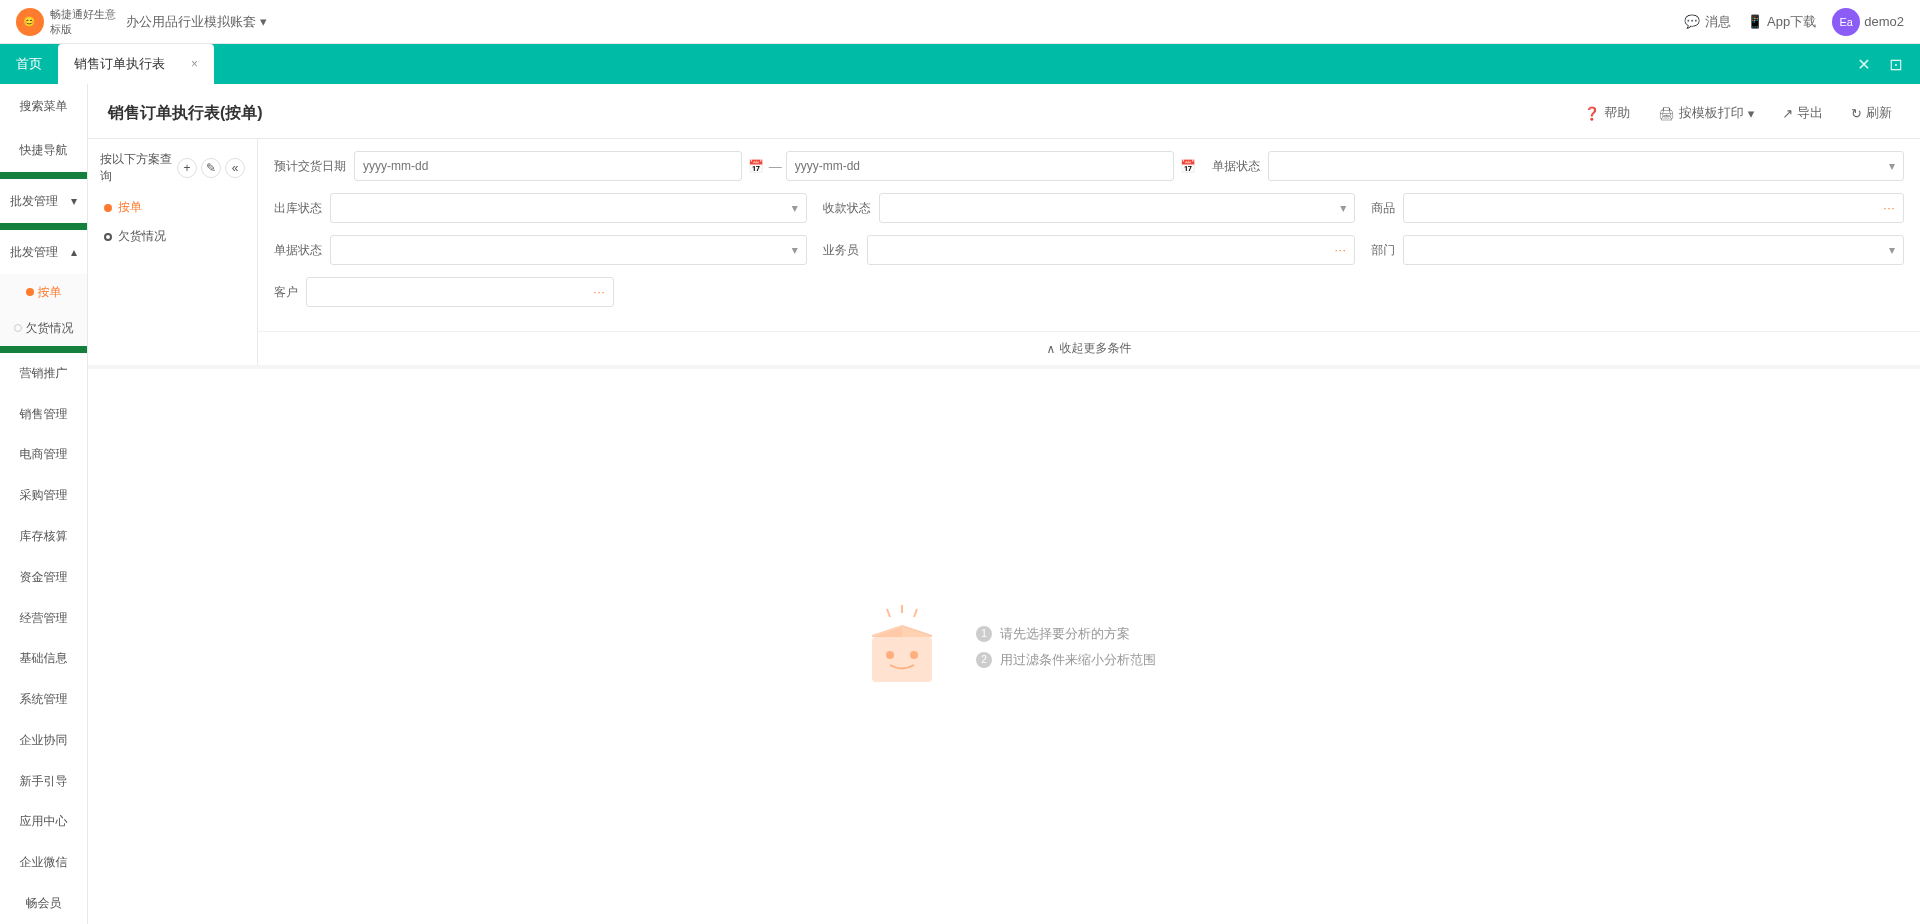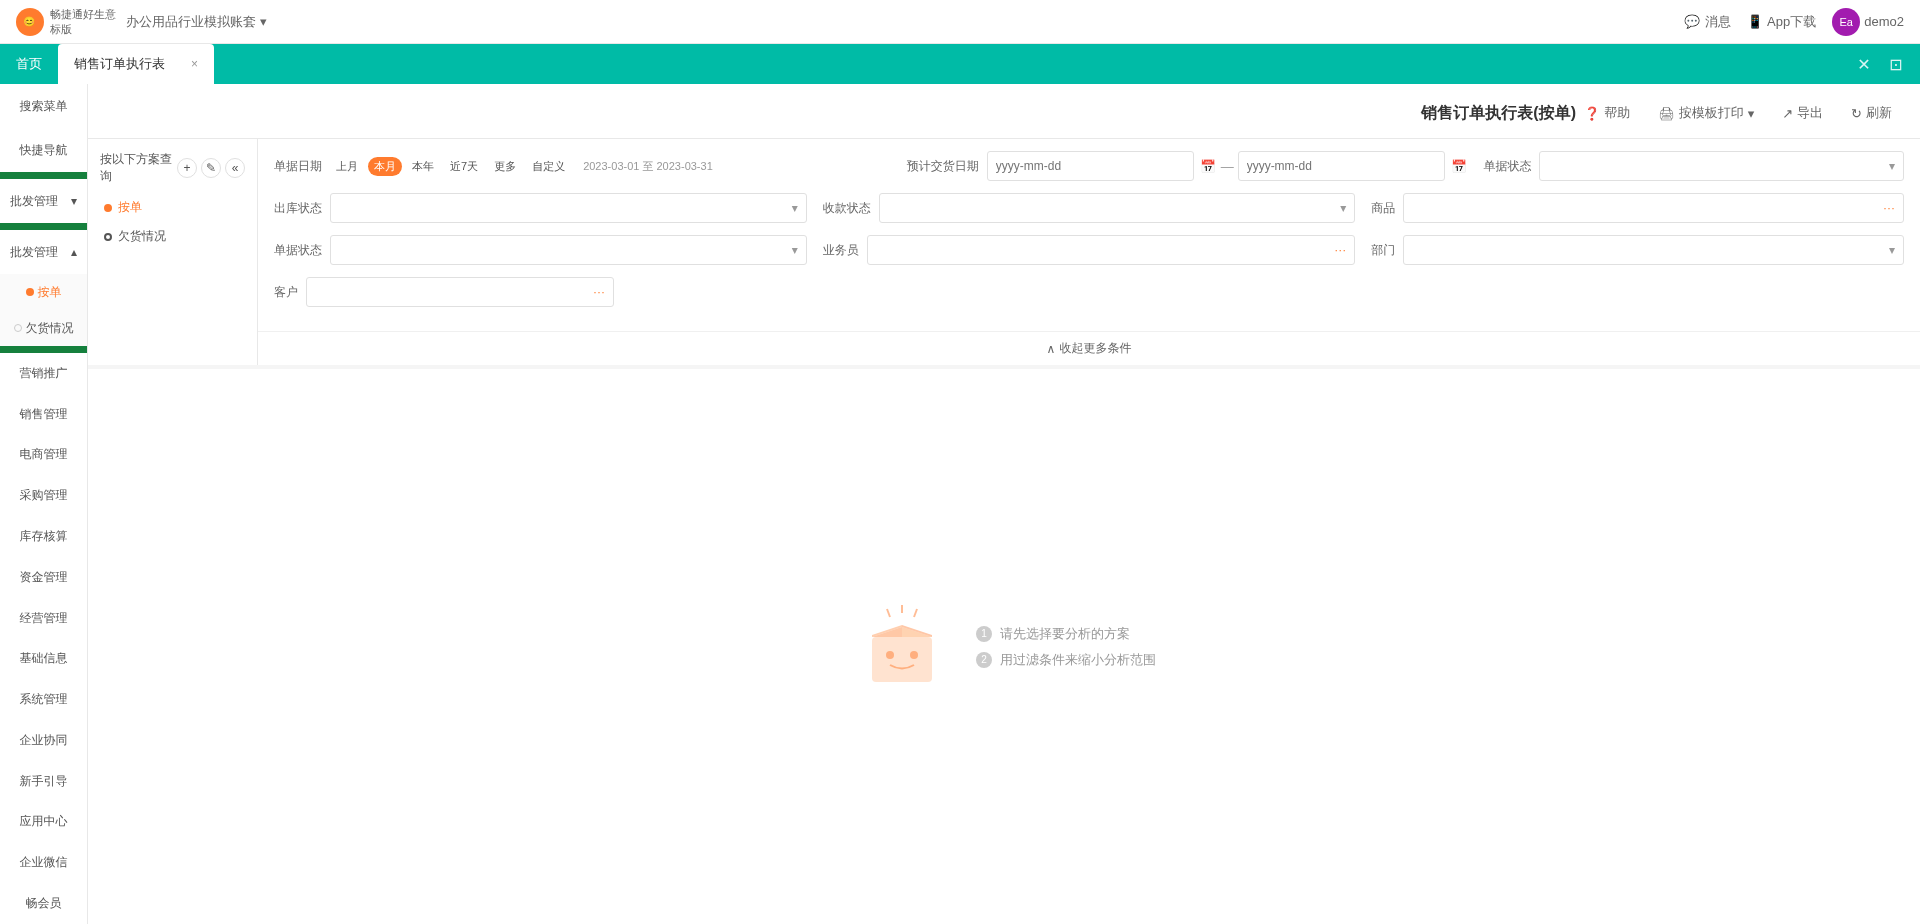--- a/index.html
+++ b/index.html
@@ -23,7 +23,7 @@
     .breadcrumb-area { display: flex; align-items: center; gap: 4px; color: #666; font-size: 13px; }
     .top-header-right { display: flex; align-items: center; gap: 16px; }
     .header-action { display: flex; align-items: center; gap: 4px; color: #666; cursor: pointer; font-size: 13px; }
-    .user-avatar { width: 28px; height: 28px; border-radius: 50%; background: #a21caf; display: flex; align-items: center; justify-content: center; color: #fff; font-size: 11px; overflow: hidden; }
+    .user-avatar { width: 28px; height: 28px; border-radius: 50%; background: #8b5cf6; display: flex; align-items: center; justify-content: center; color: #fff; font-size: 11px; overflow: hidden; }
 
     
     .tab-bar {

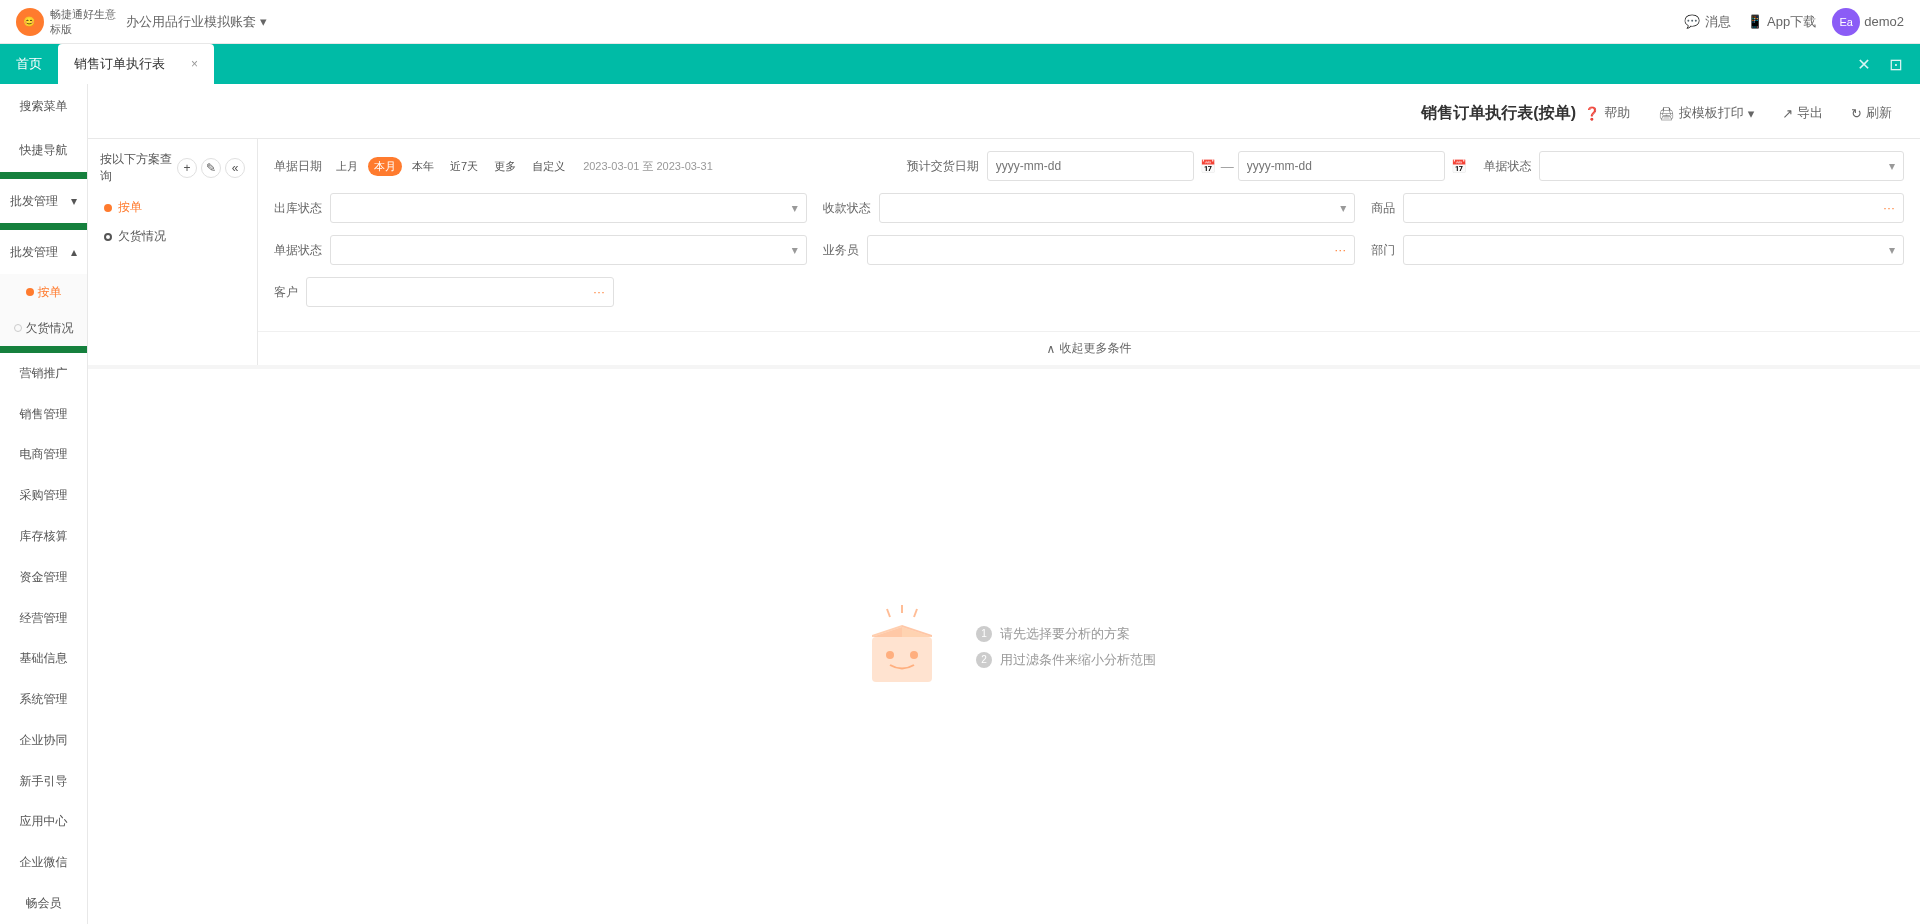--- a/index.html
+++ b/index.html
@@ -124,7 +124,7 @@
     .page-title-row {
       display: flex;
       align-items: center;
-      justify-content: flex-end;
+      justify-content: space-between;
       margin-bottom: 12px;
     }
     .page-title {

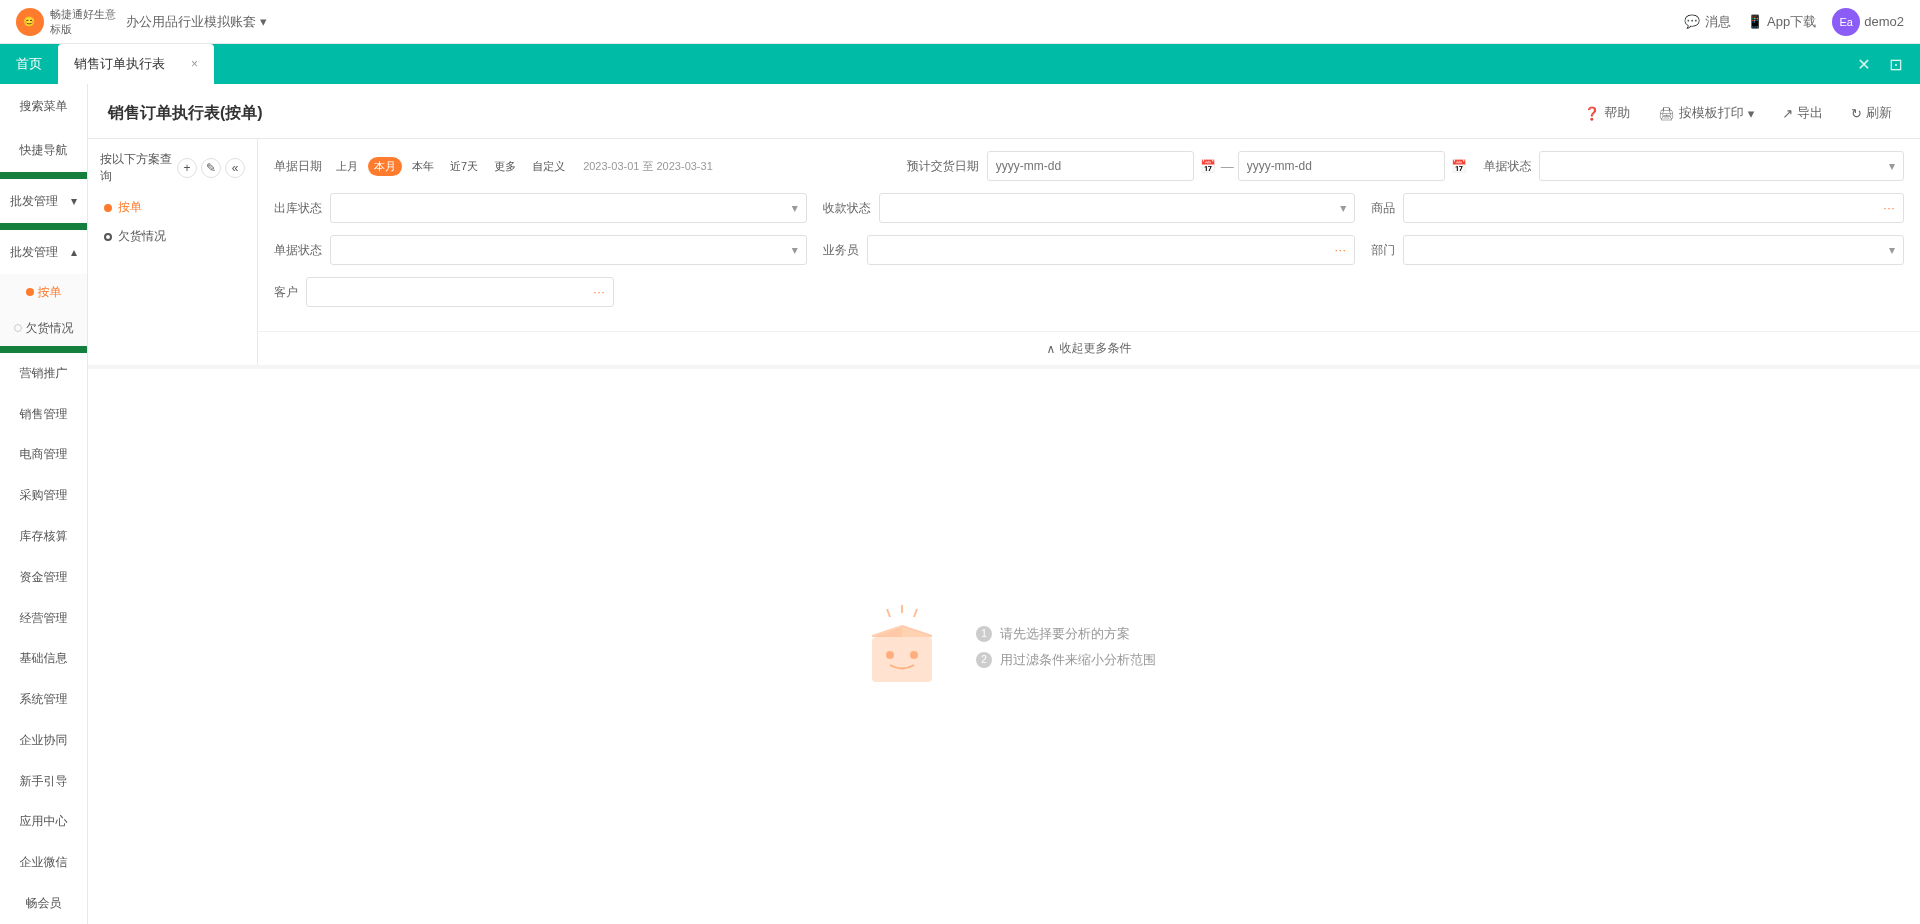--- a/index.html
+++ b/index.html
@@ -512,18 +512,6 @@
         <div class="filter-form">
 
           <div class="filter-row">
-            <div class="filter-field" style="flex: 2.2;">
-              <span class="filter-label">单据日期</span>
-              <div class="filter-quick-dates">
-                <button class="quick-date-btn">上月</button>
-                <button class="quick-date-btn active">本月</button>
-                <button class="quick-date-btn">本年</button>
-                <button class="quick-date-btn">近7天</button>
-                <button class="quick-date-btn">更多</button>
-                <button class="quick-date-btn">自定义</button>
-              </div>
-              <span class="date-range-text">2023-03-01 至 2023-03-31</span>
-            </div>
             <div class="filter-field" style="flex: 2; align-items: center;">
               <span class="filter-label">预计交货日期</span>
               <div class="filter-date-range">

